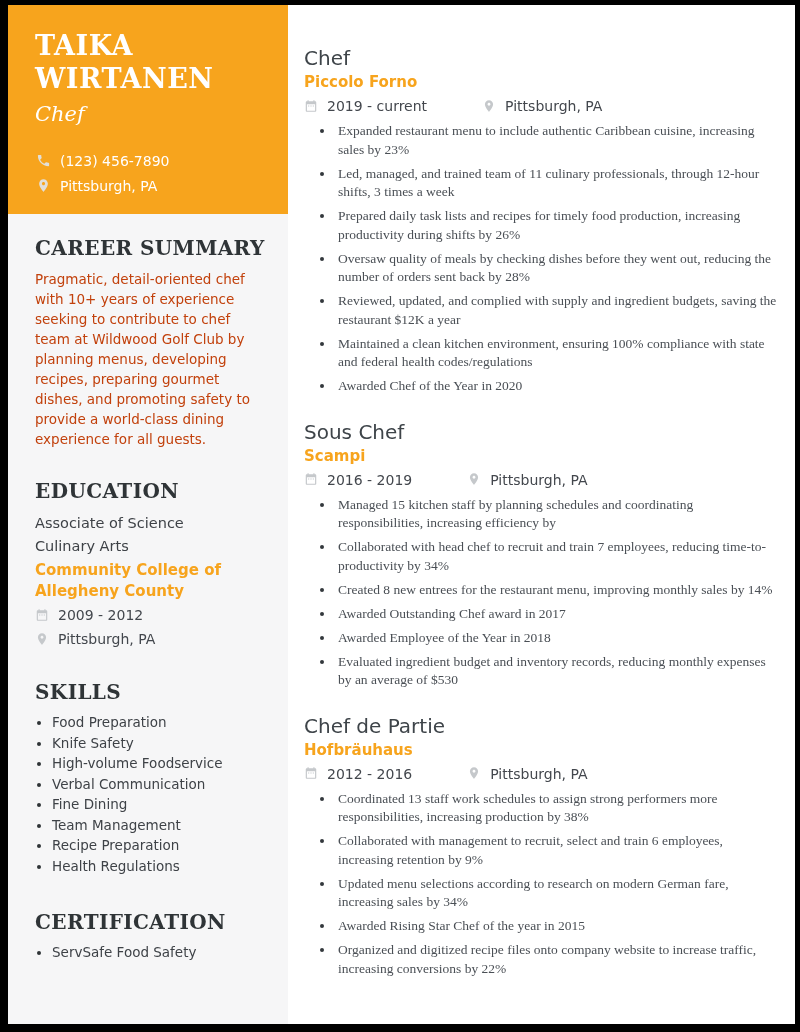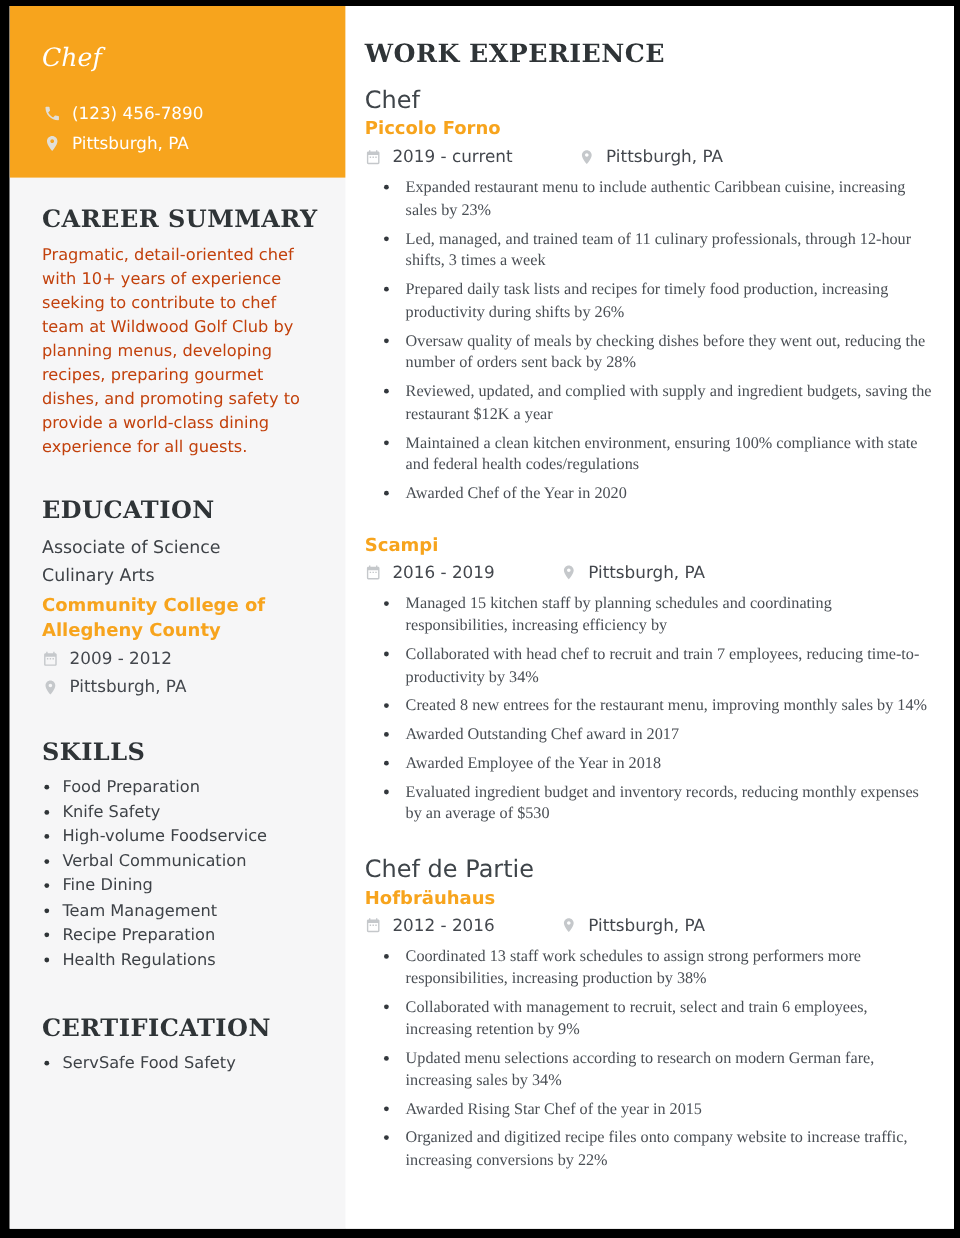--- a/index.html
+++ b/index.html
@@ -71,6 +71,7 @@
 
   <aside class="sidebar">
     <div class="sidebar-header">
+      <div class="person-name">TAIKA WIRTANEN</div>
       <div class="person-title">Chef</div>
       <div class="contact-list">
         <div class="contact-row">

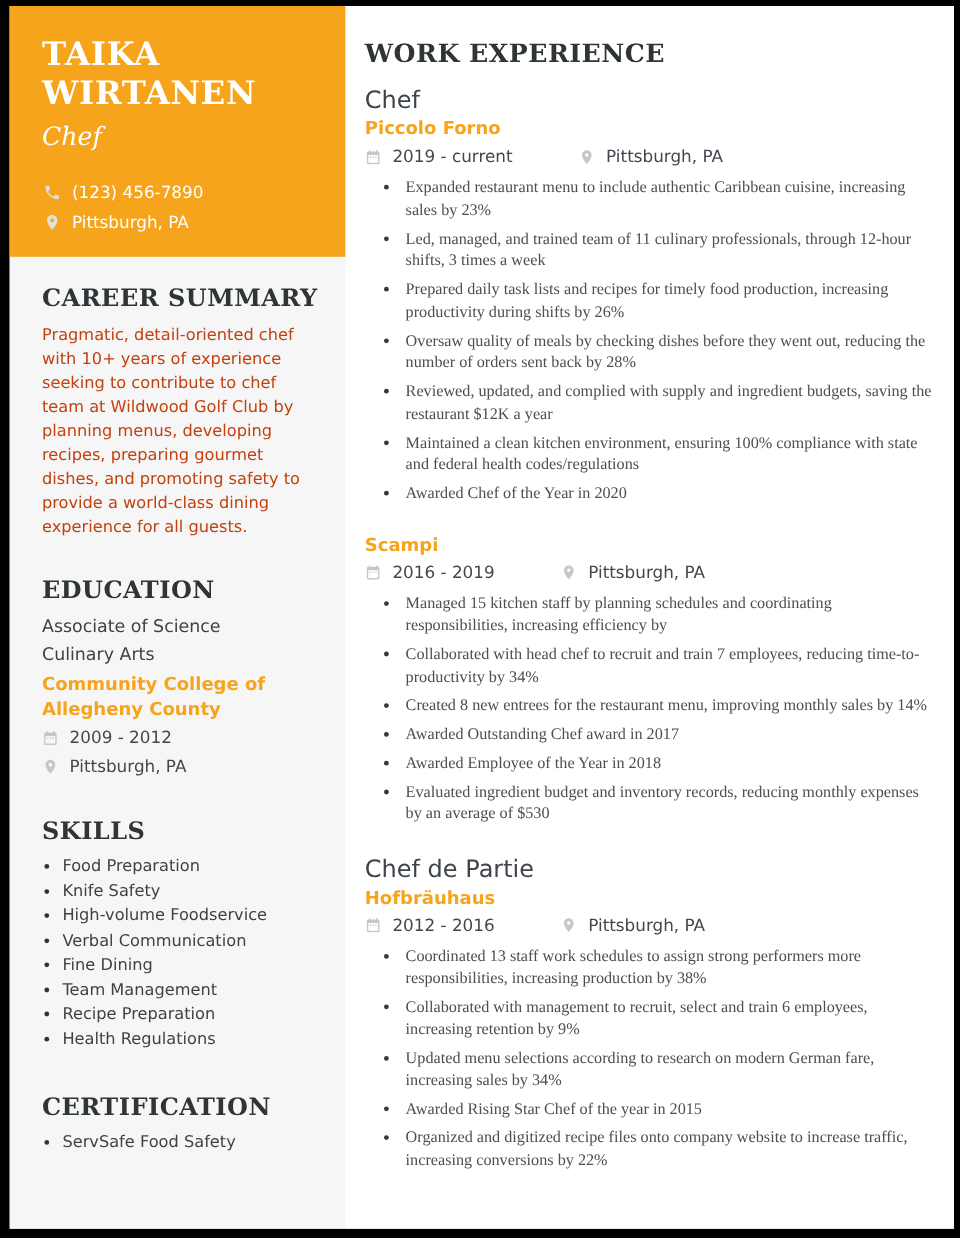--- a/index.html
+++ b/index.html
@@ -140,7 +140,6 @@
   </aside>
 
   <main class="main">
-    <div class="main-heading">WORK EXPERIENCE</div>
 
     <section class="job">
       <h2 class="job-title">Chef</h2>

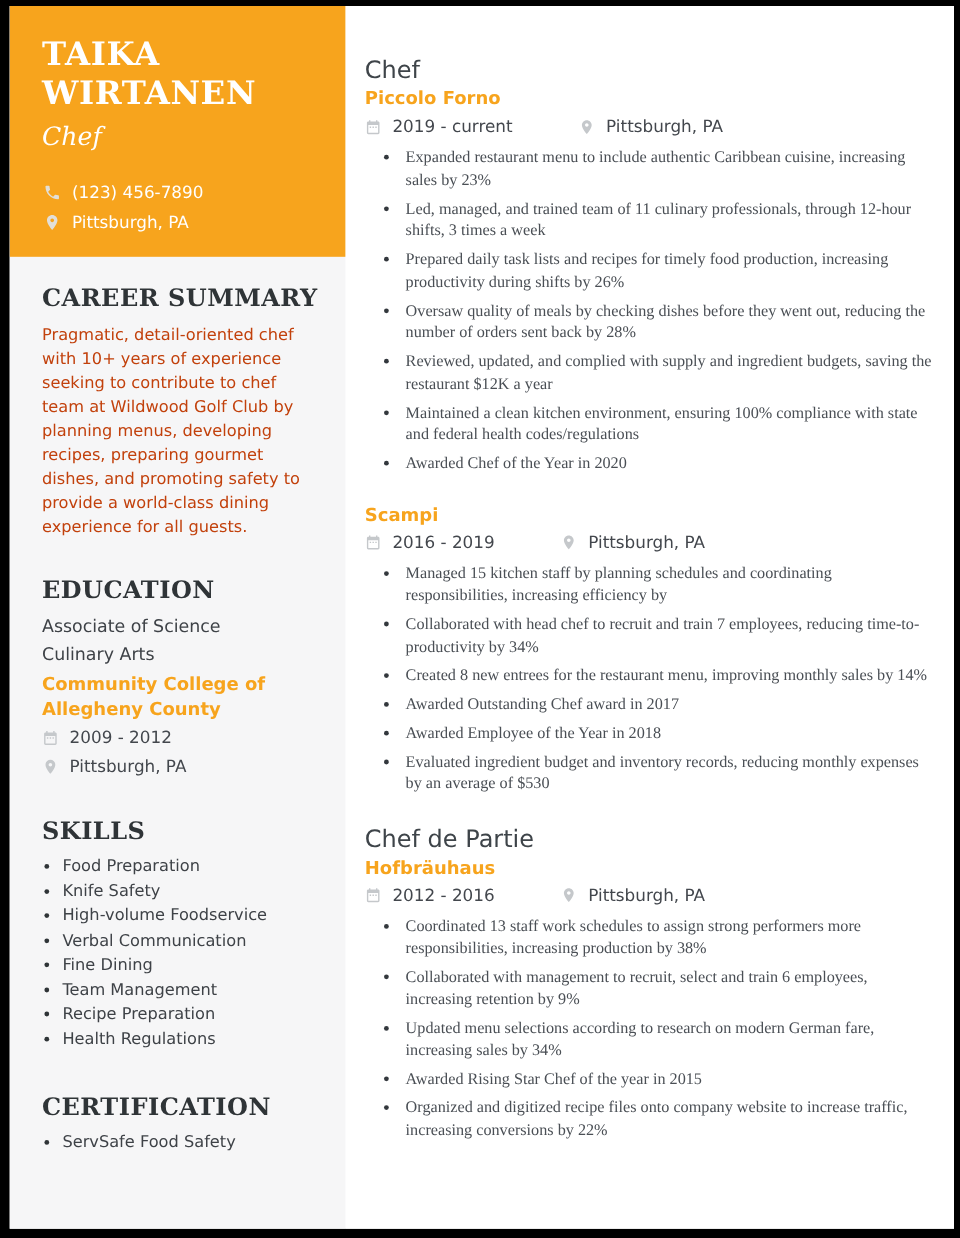--- a/index.html
+++ b/index.html
@@ -174,6 +174,7 @@
     </section>
 
     <section class="job">
+      <h2 class="job-title">Sous Chef</h2>
       <div class="company">Scampi</div>
       <div class="job-meta">
         <span class="group">

